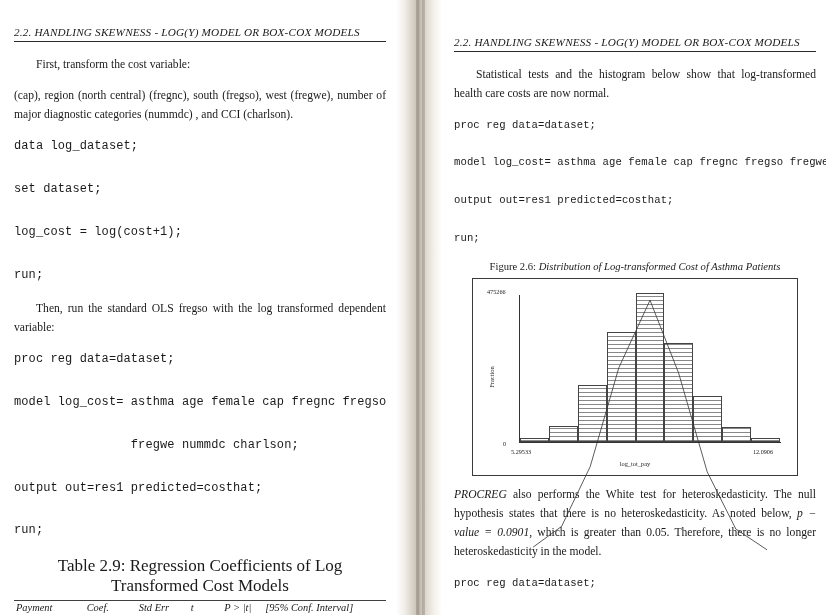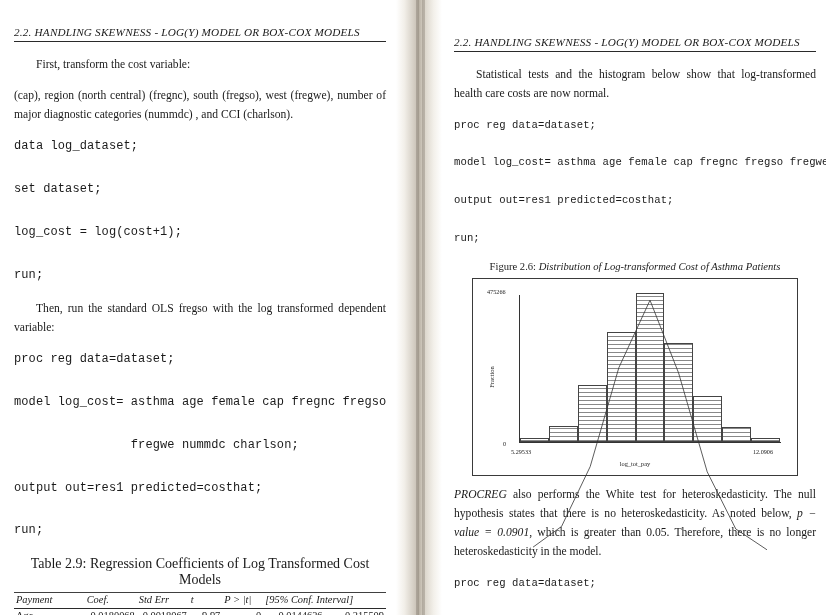--- a/index.html
+++ b/index.html
@@ -93,7 +93,7 @@
 
   .table-caption {
     text-align: center;
-    font-size: 14px;
+    font-size: 17px;
     margin: 6px 0 4px 0;
   }
   table.reg {

